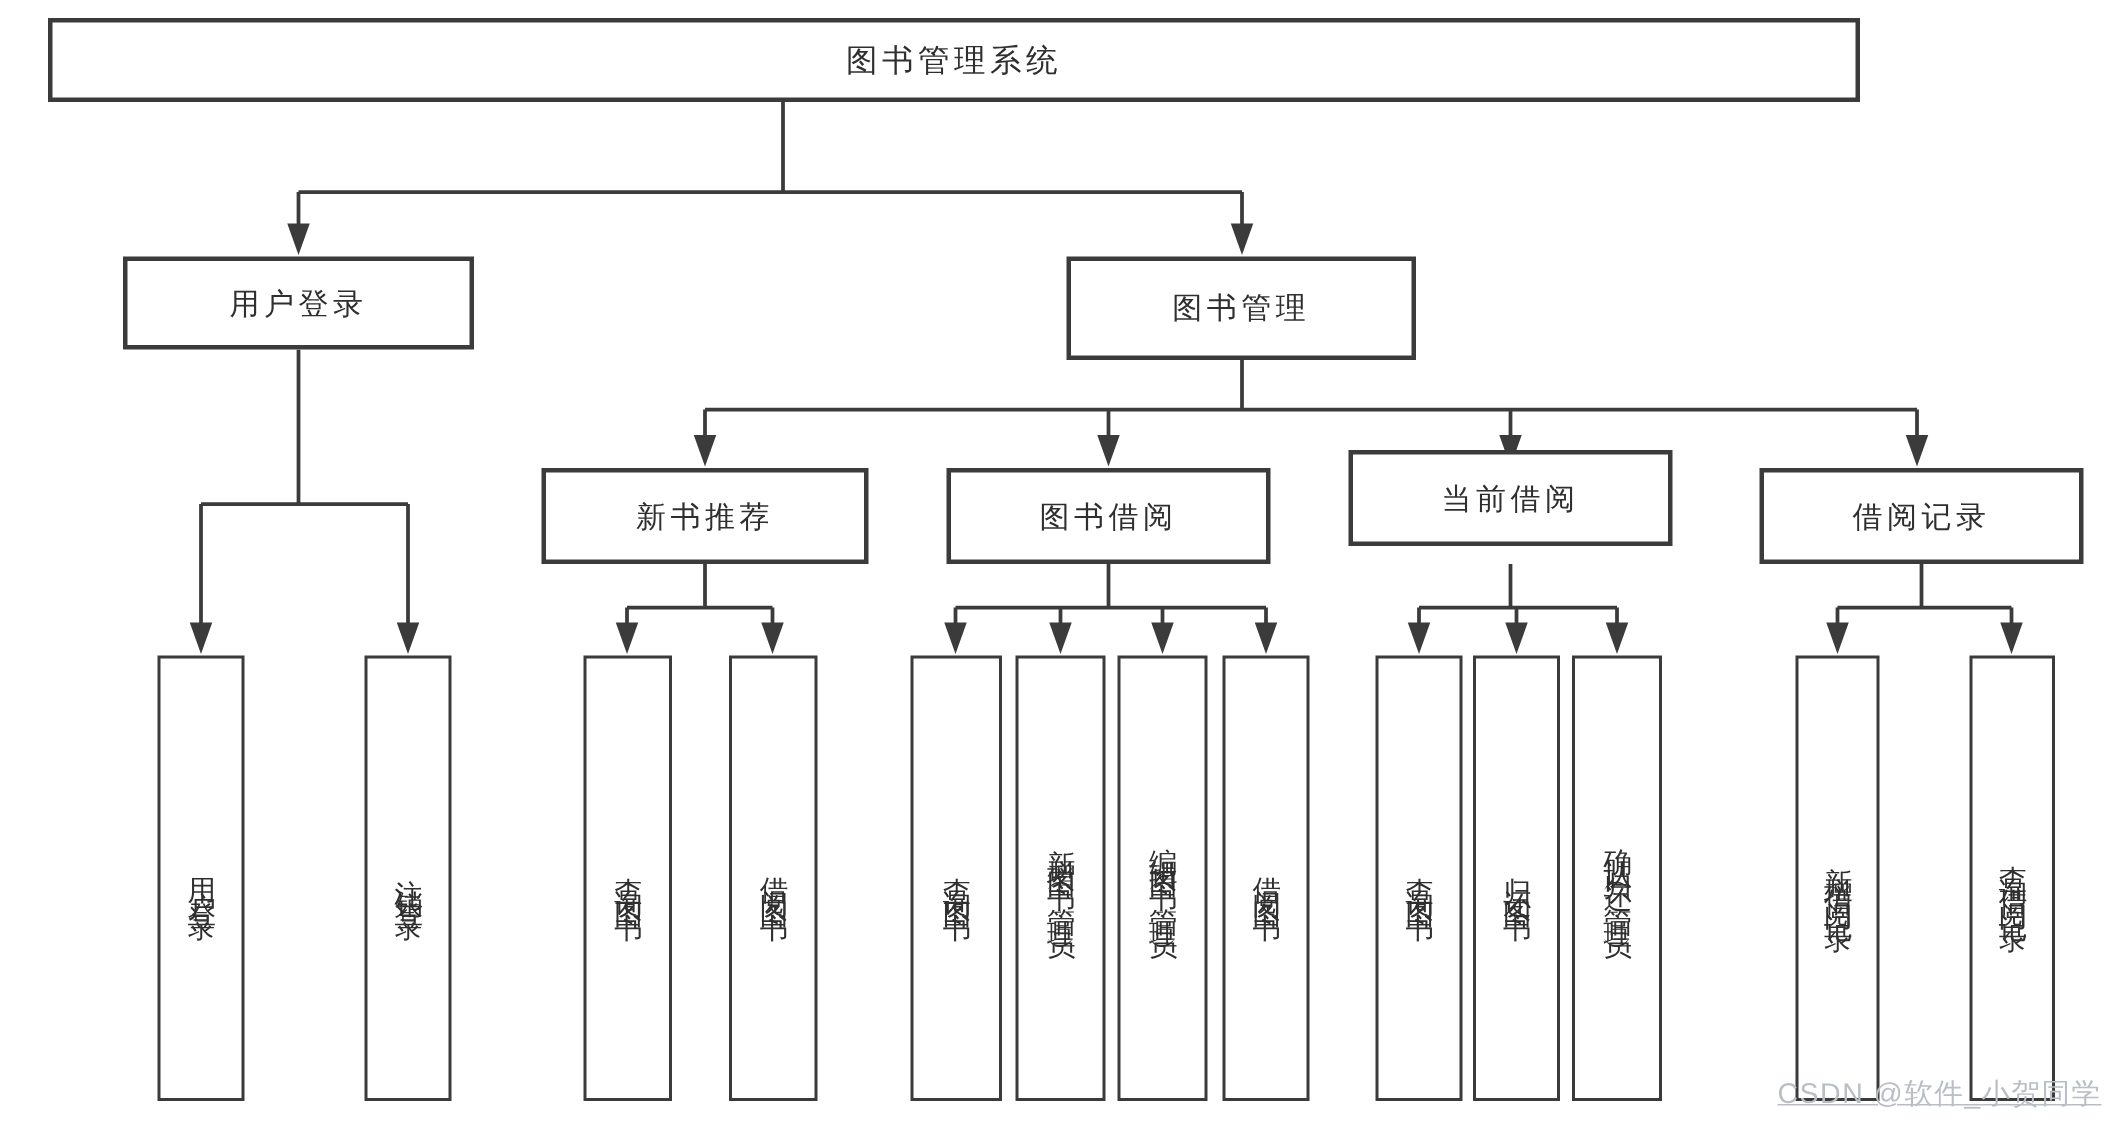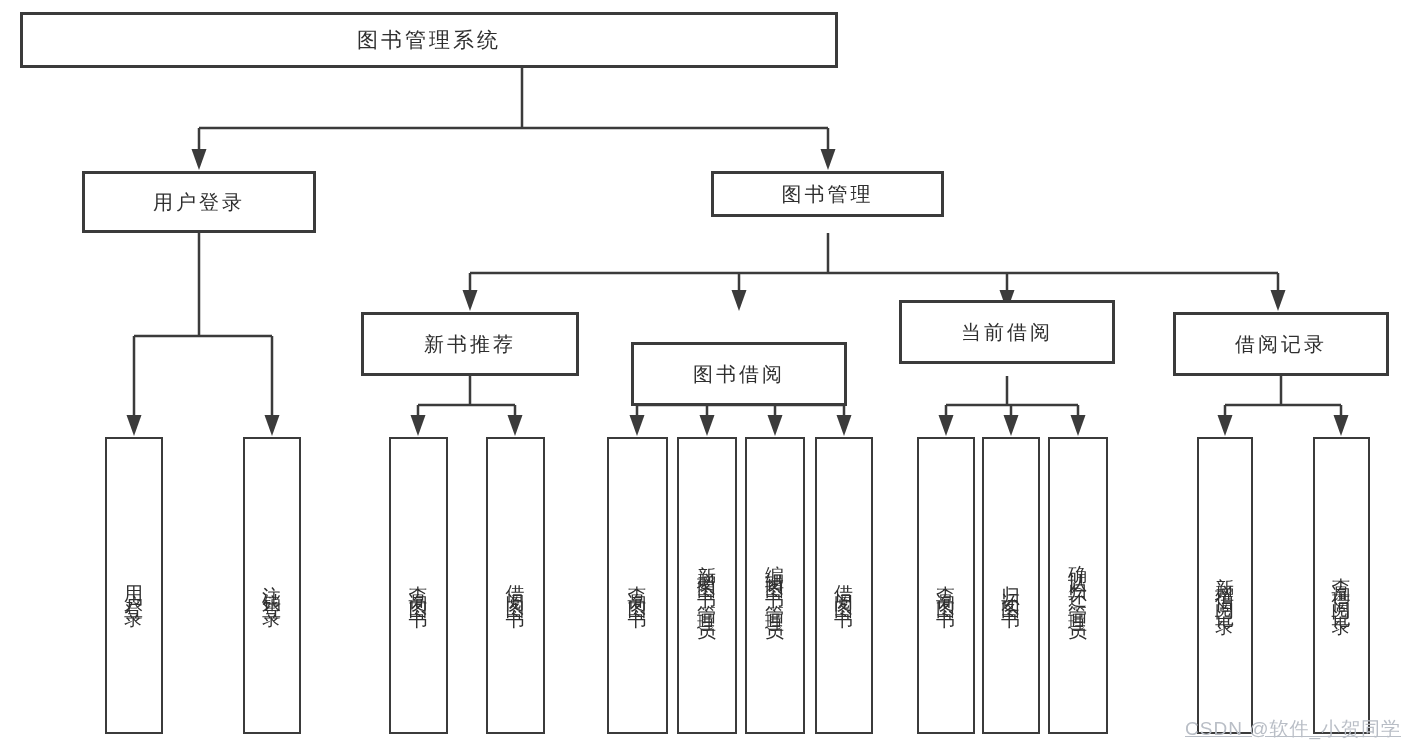--- a/index.html
+++ b/index.html
@@ -90,7 +90,7 @@
     </g>
   </svg>
 
-  <div class="node root h" style="left:20px;top:12px;width:818px;height:56px;">
+  <div class="node root h" style="left:32px;top:12px;width:1208px;height:56px;">
     <span>图书管理系统</span>
   </div>
 

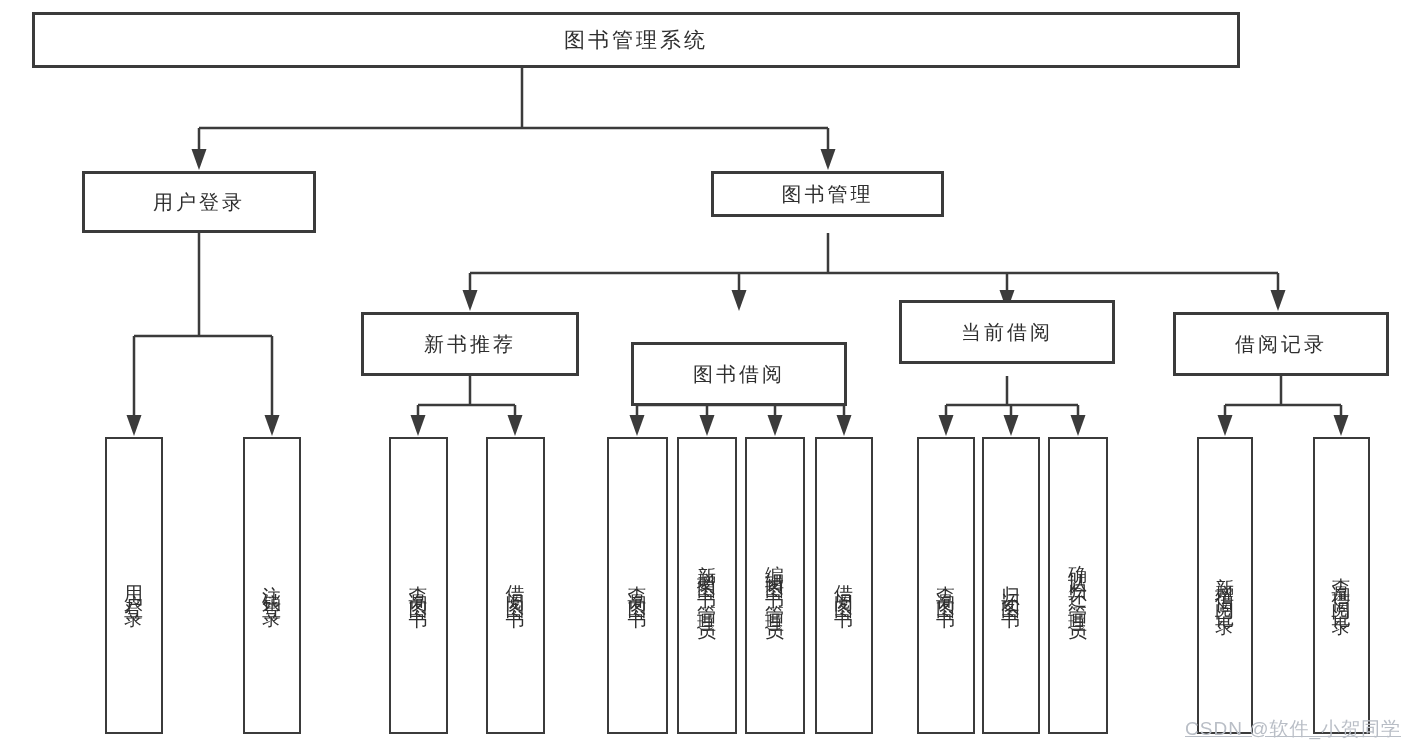--- a/index.html
+++ b/index.html
@@ -97,7 +97,7 @@
   <div class="node h" style="left:82px;top:171px;width:234px;height:62px;">
     <span>用户登录</span>
   </div>
-  <div class="node h" style="left:711px;top:171px;width:233px;height:46px;">
+  <div class="node h" style="left:711px;top:171px;width:233px;height:69px;">
     <span>图书管理</span>
   </div>
 

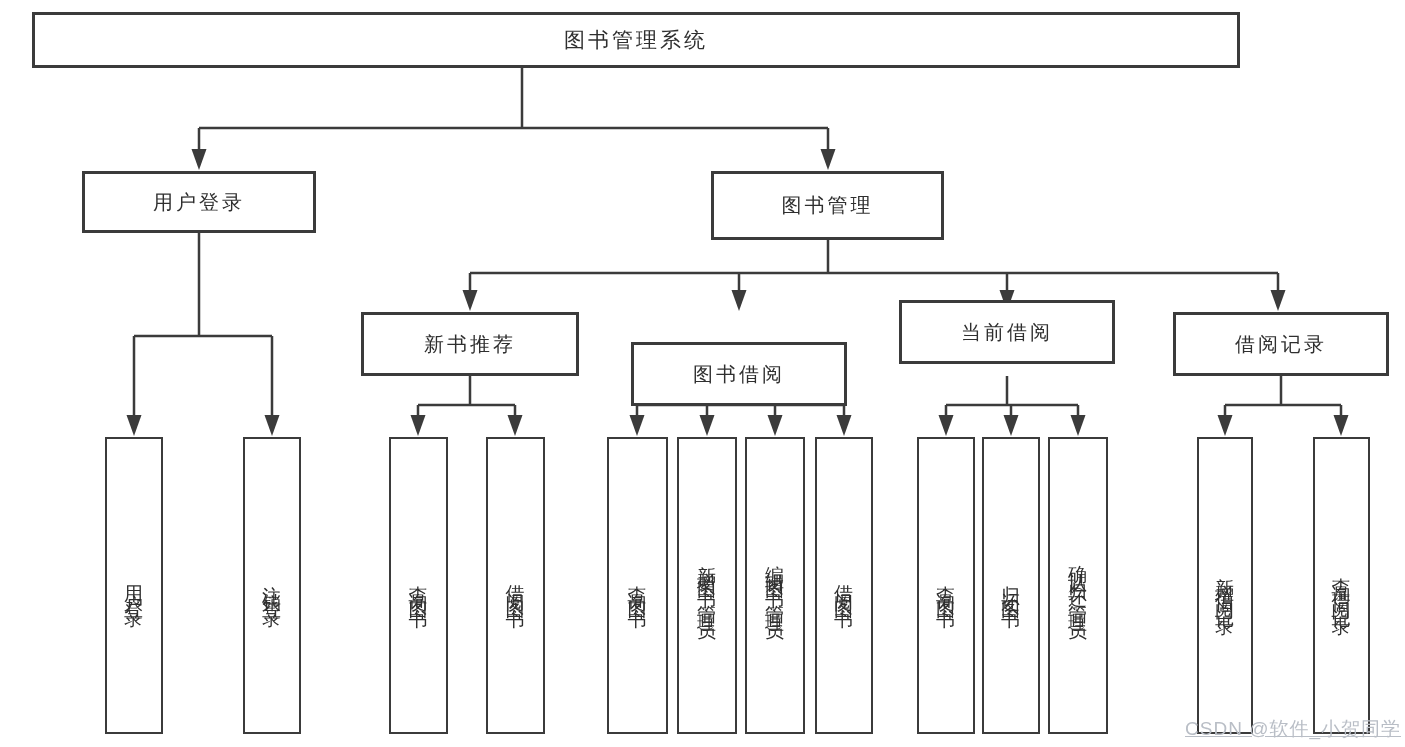--- a/index.html
+++ b/index.html
@@ -104,7 +104,7 @@
   <div class="node h" style="left:361px;top:312px;width:218px;height:64px;font-family:Liberation Serif, serif;">
     <span>新书推荐</span>
   </div>
-  <div class="node h" style="left:631px;top:312px;width:216px;height:64px;margin-top:30px;">
+  <div class="node h" style="left:631px;top:312px;width:216px;height:64px;">
     <span>图书借阅</span>
   </div>
   <div class="node h" style="left:899px;top:300px;width:216px;height:64px;">

